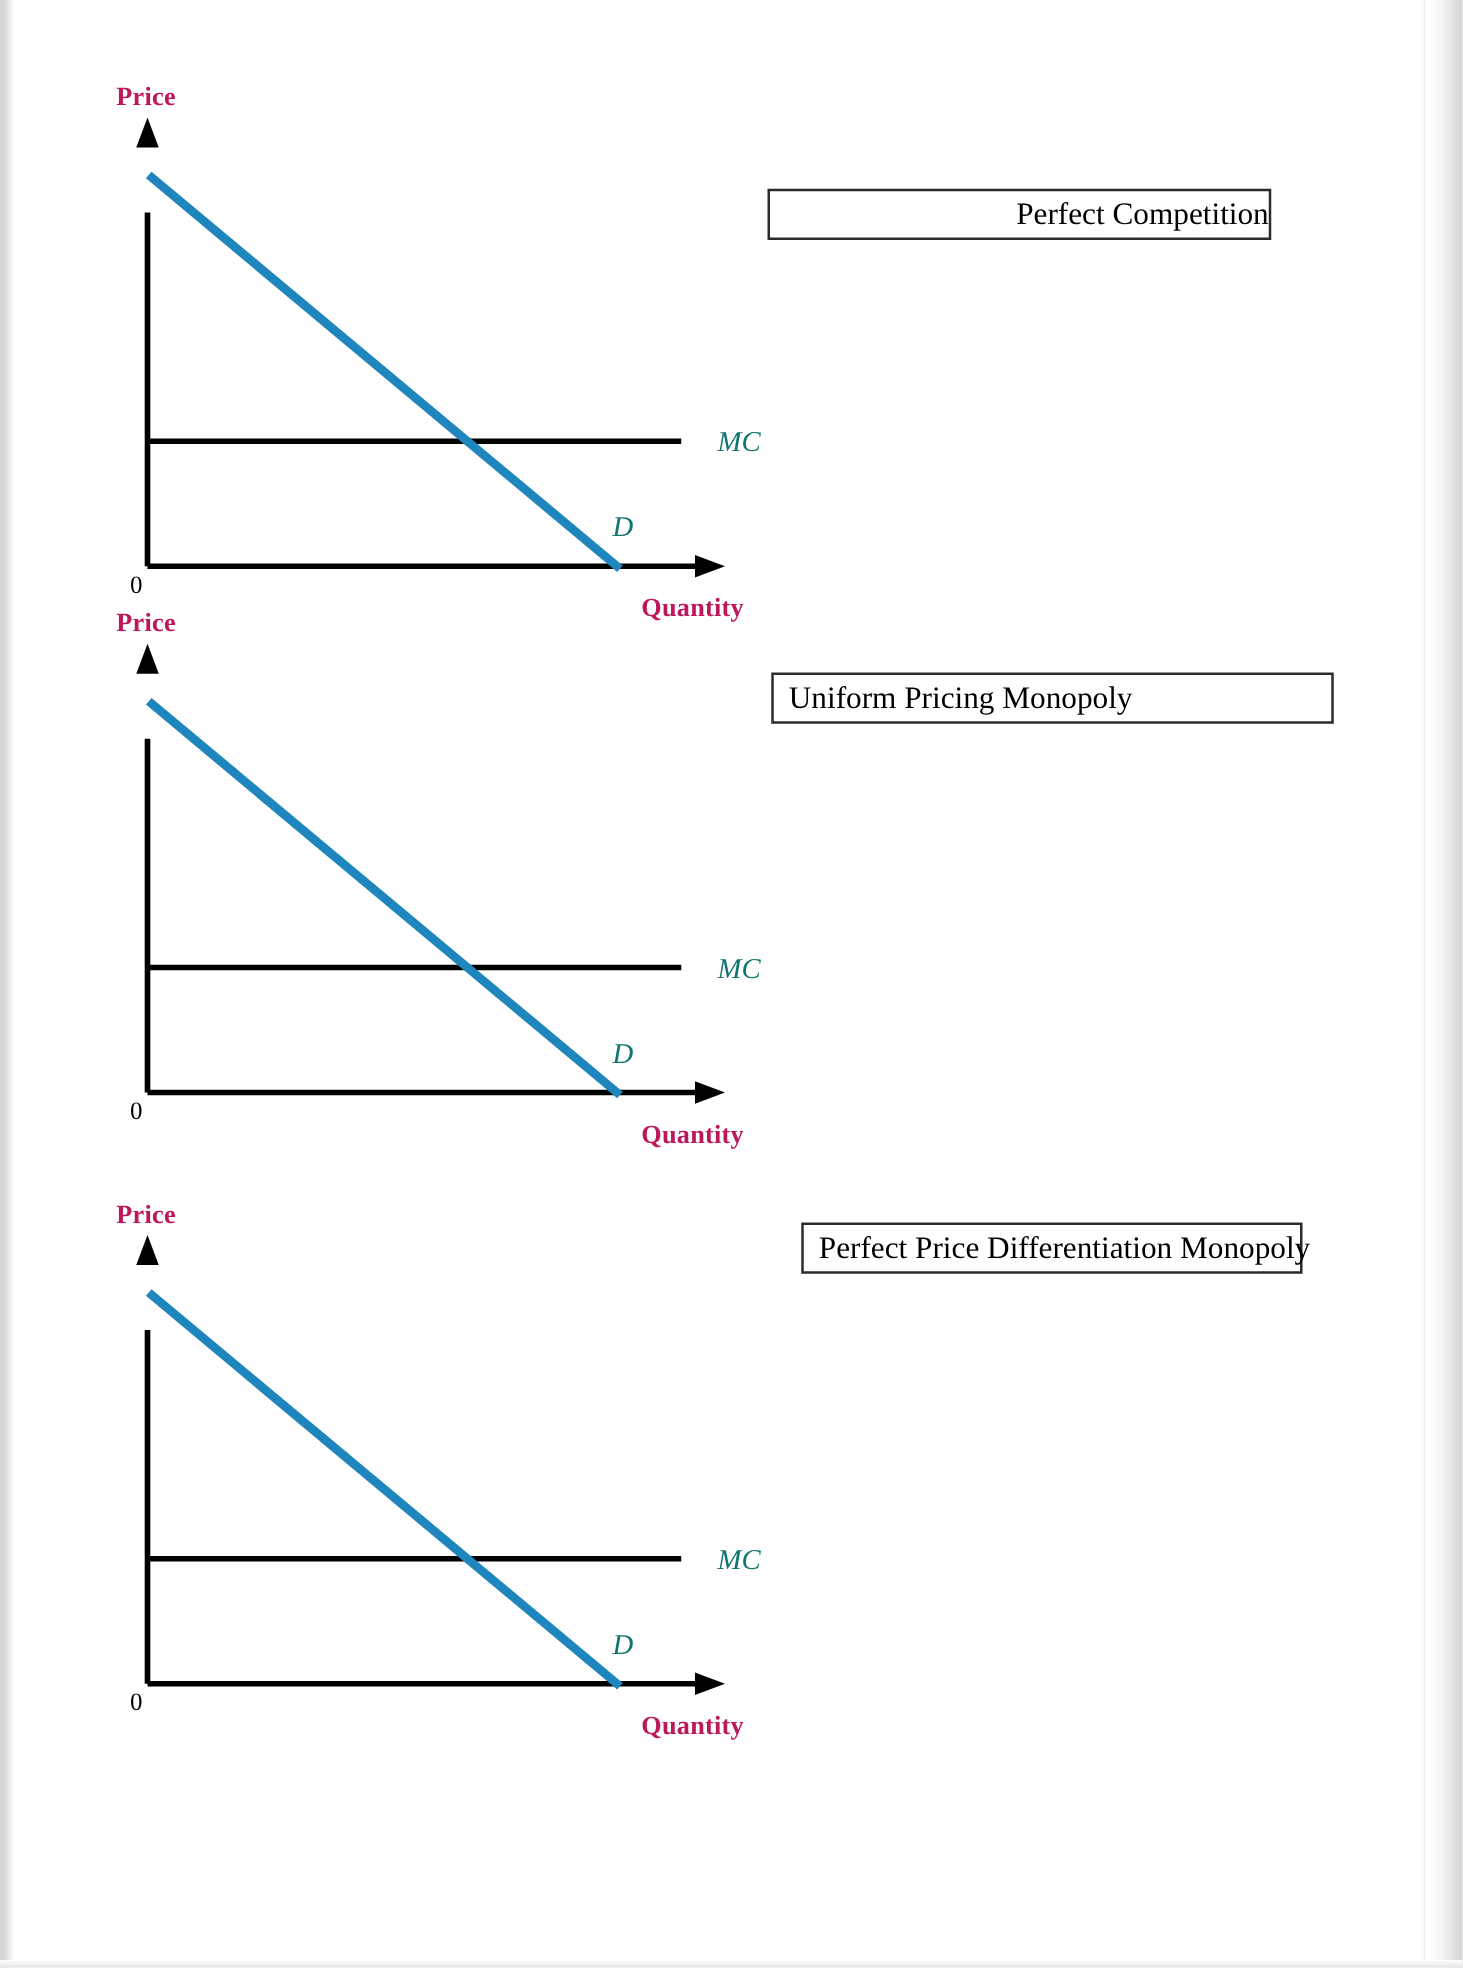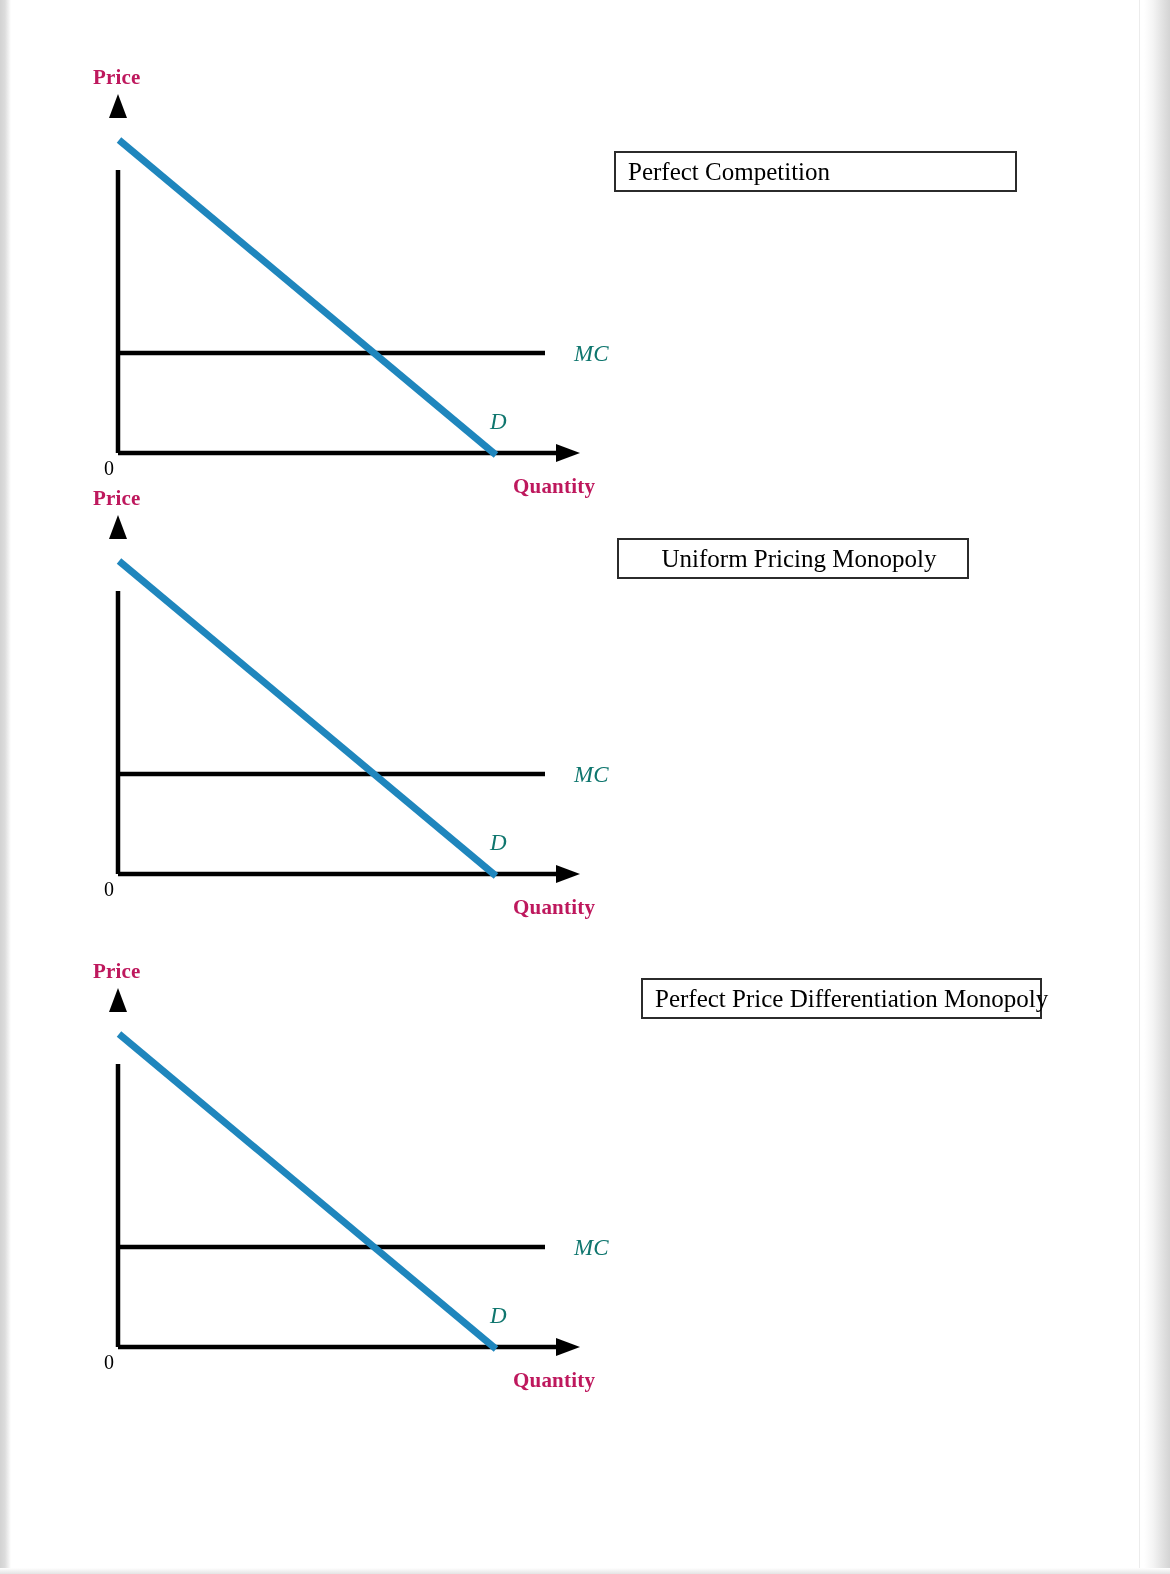--- a/index.html
+++ b/index.html
@@ -121,7 +121,7 @@
   <span class="origin-label" style="left:104px; top:397px;">0</span>
   <span class="axis-title" style="left:513px; top:414px;">Quantity</span>
 
-  <div class="title-box" style="left:614px; top:91px; width:403px; height:41px;">
+  <div class="title-box" style="left:614px; top:91px; width:403px; height:41px;justify-content:flex-end;">
     <span class="title-box-text">Perfect Competition</span>
   </div>
 </div>

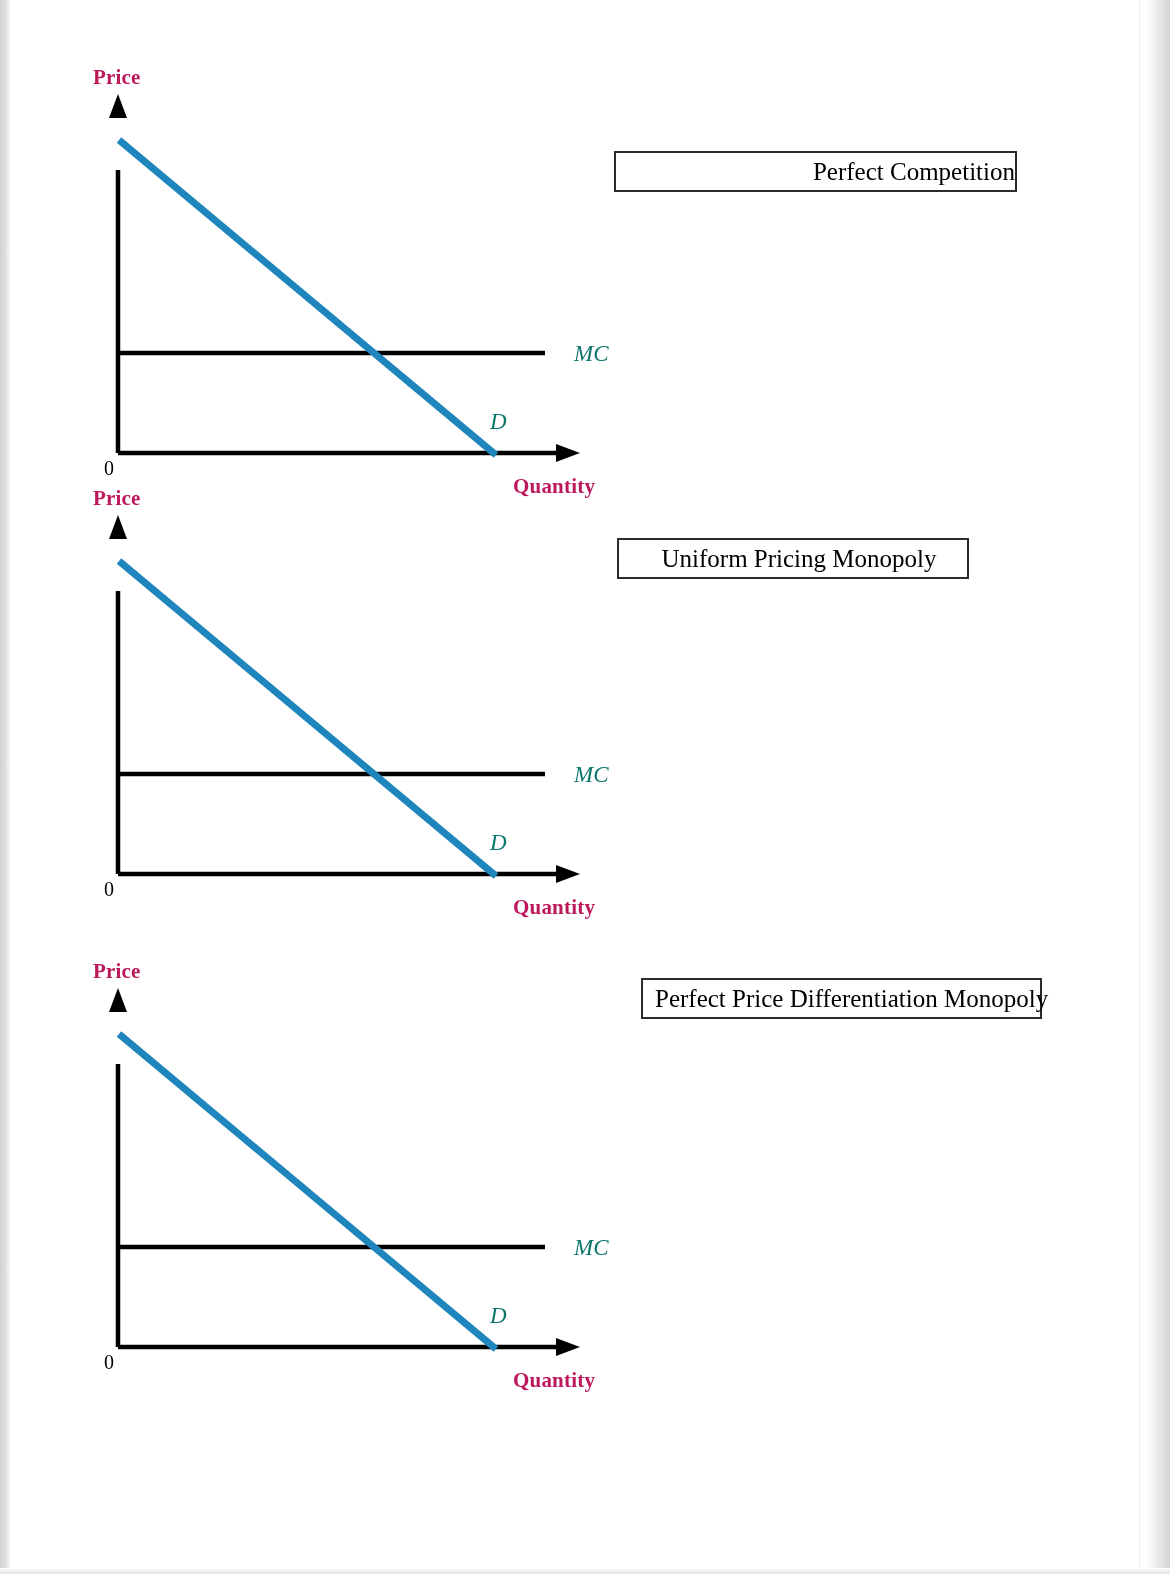--- a/index.html
+++ b/index.html
@@ -144,7 +144,7 @@
   <span class="origin-label" style="left:104px; top:397px;">0</span>
   <span class="axis-title" style="left:513px; top:414px;">Quantity</span>
 
-  <div class="title-box" style="left:617px; top:57px; width:352px; height:41px;justify-content:center;">
+  <div class="title-box" style="left:617px; top:57px; width:450px; height:41px;">
     <span class="title-box-text">Uniform Pricing Monopoly</span>
   </div>
 </div>

